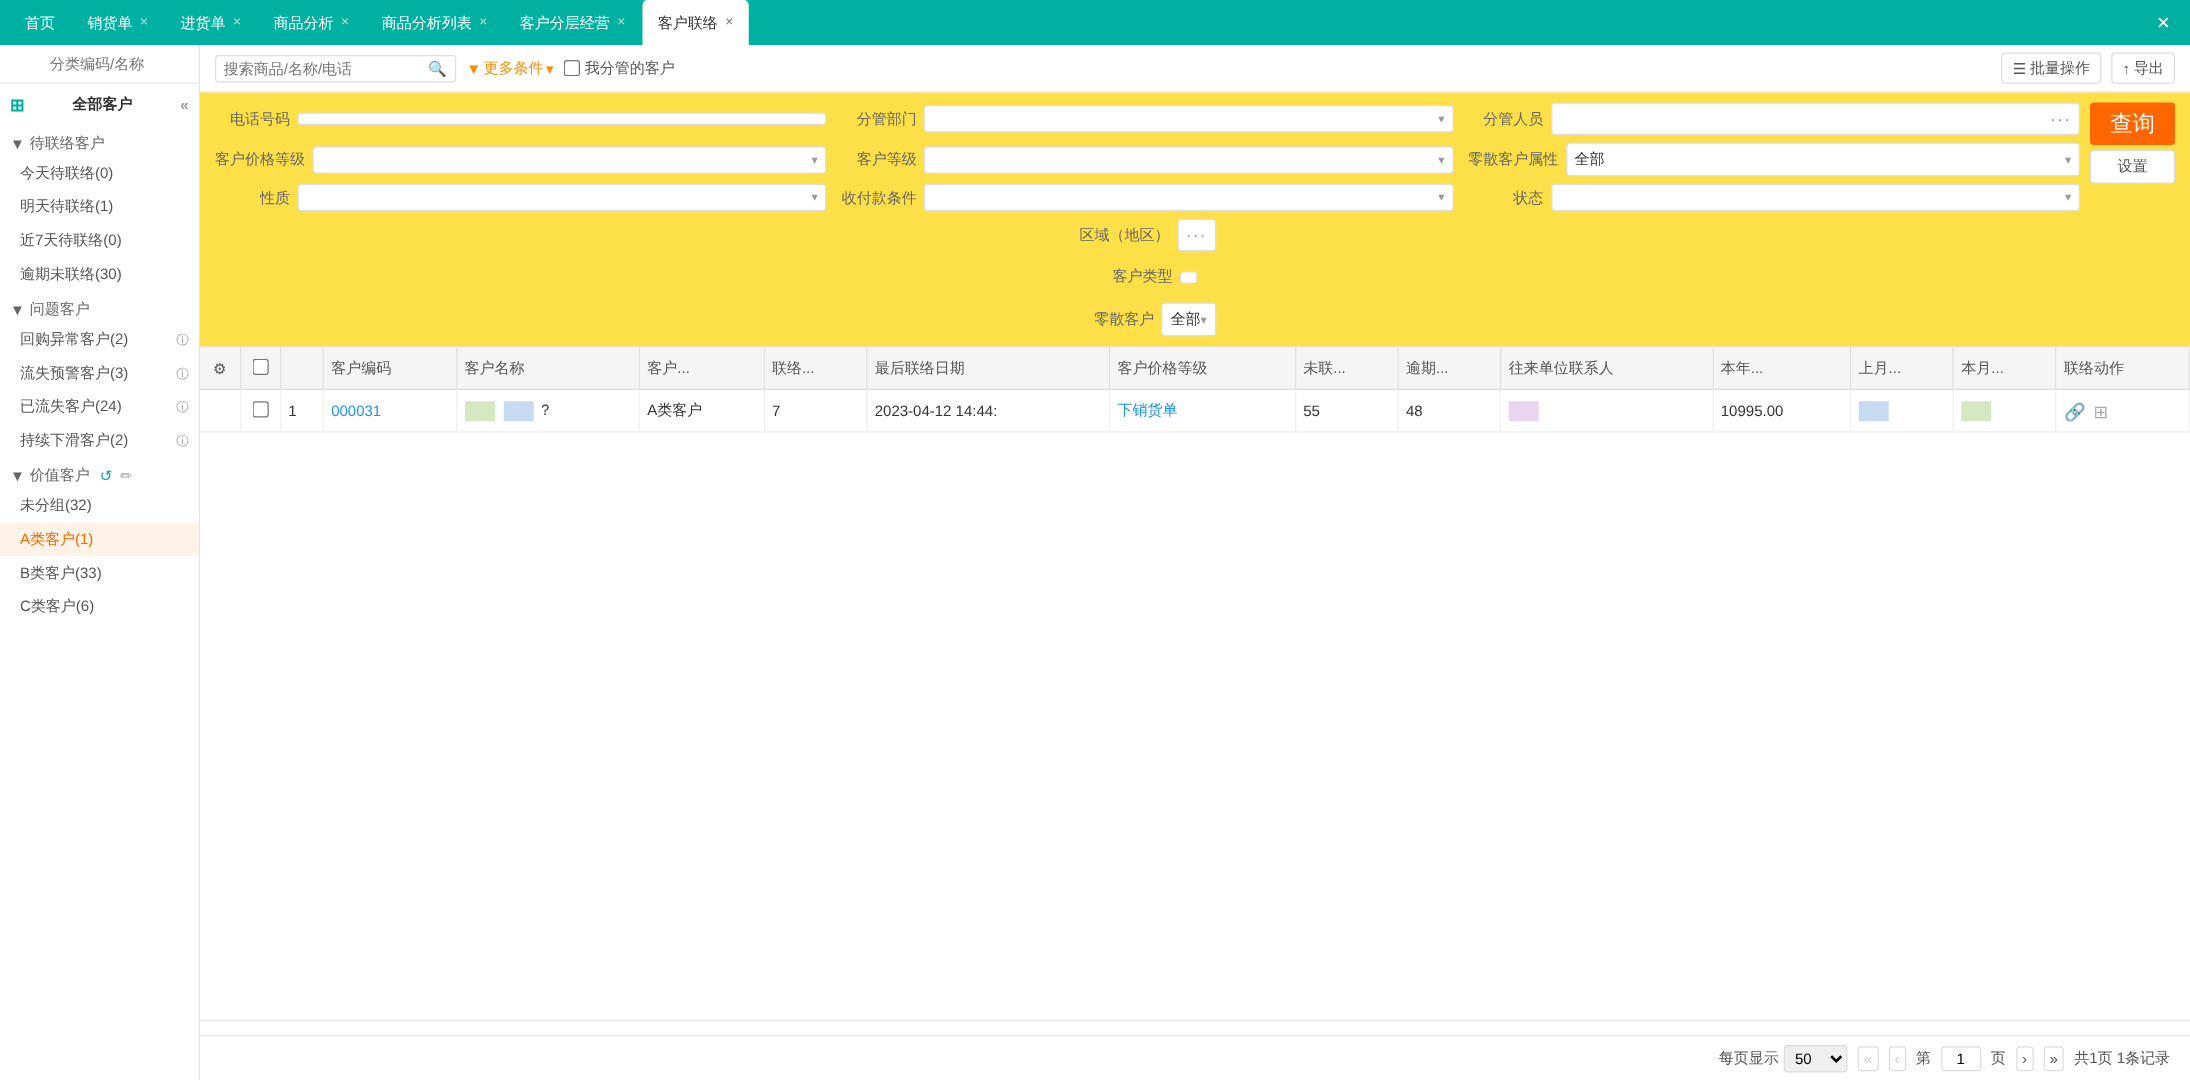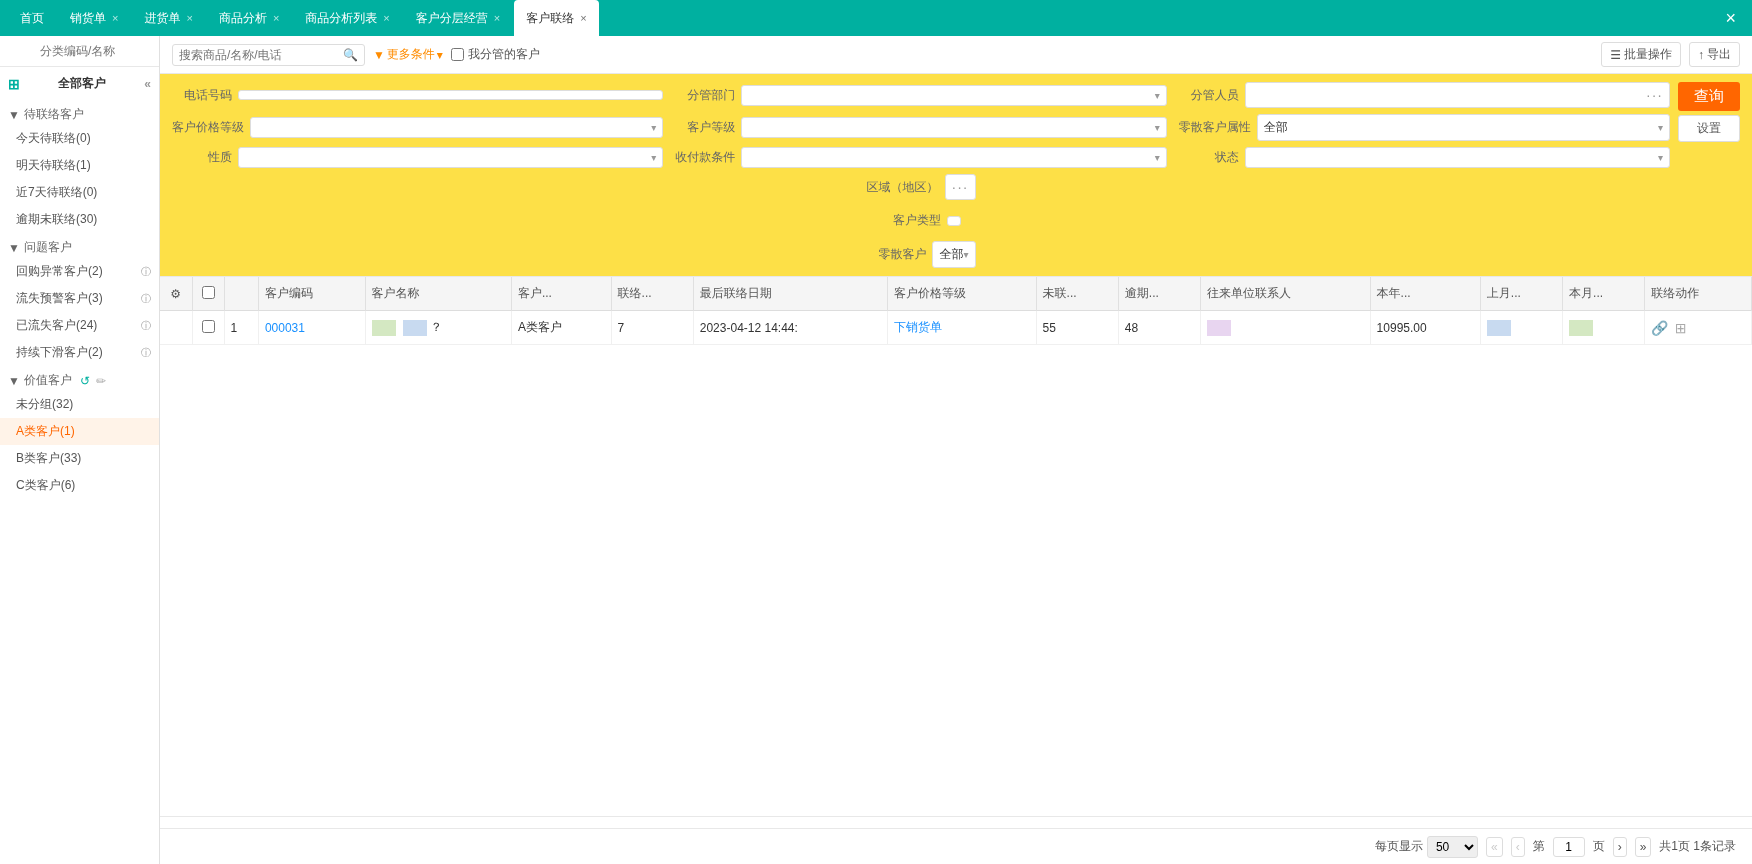--- a/index.html
+++ b/index.html
@@ -208,7 +208,7 @@
       border-radius: 3px;
       padding: 5px 16px;
       cursor: pointer;
-      font-size: 15px;
+      font-size: 18px;
     }
     .btn-settings {
       background: white;

